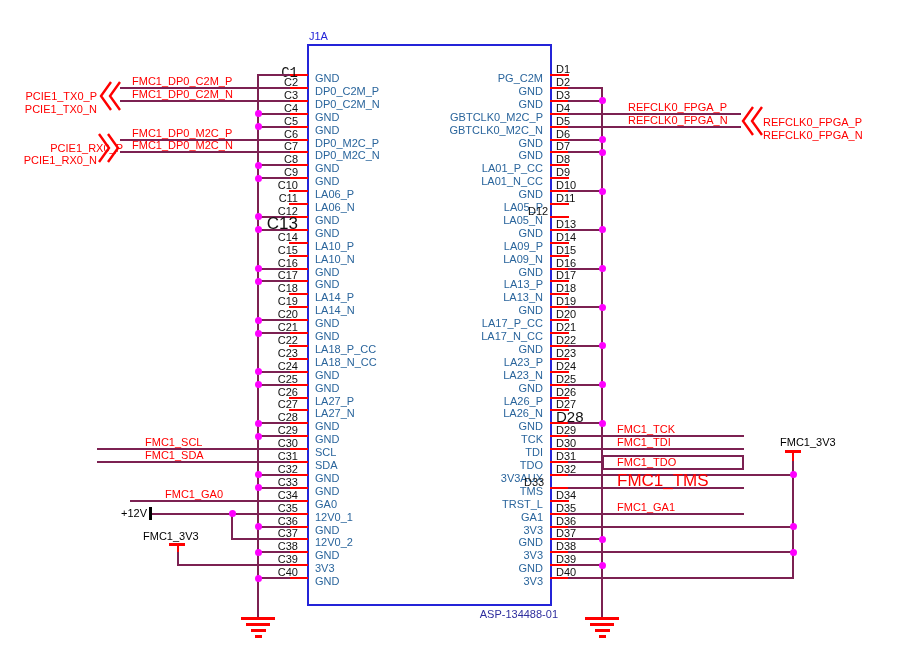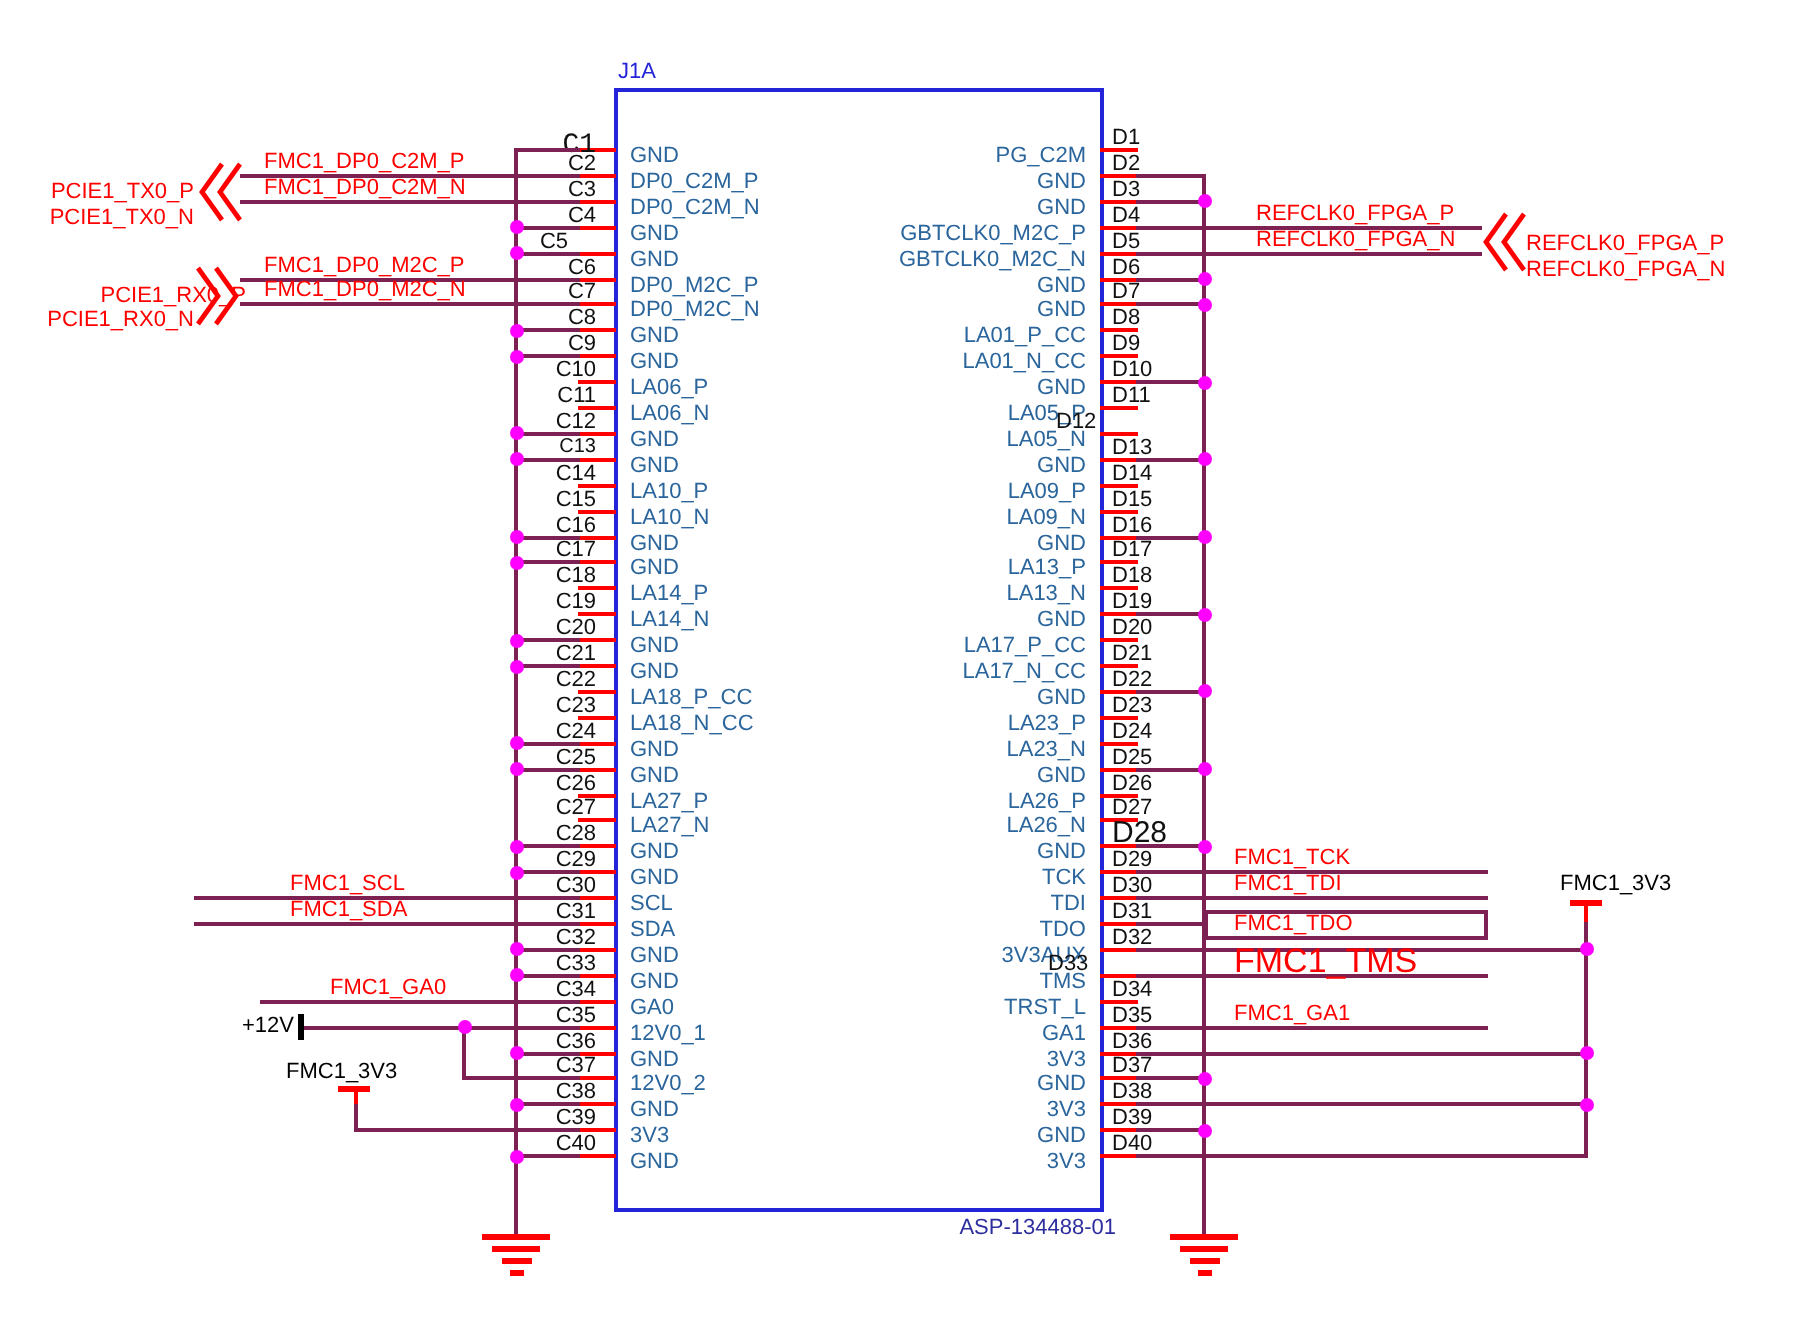--- a/index.html
+++ b/index.html
@@ -49,7 +49,7 @@
     <div style="position: absolute; left: 257px; top: 112.7px; width: 33px; height: 2px; background: rgb(124, 33, 82);"></div>
     <div style="position: absolute; left: 254.5px; top: 110.2px; width: 7px; height: 7px; border-radius: 50%; background: rgb(255, 0, 255);"></div>
     <div style="position: absolute; left: 289px; top: 125.6px; width: 19px; height: 2px; background: rgb(255, 0, 0);"></div>
-    <div class="txt" style="position: absolute; left: 284px; top: 114.6px; color: rgb(17, 17, 17); font-size: 11px; line-height: 12px; white-space: nowrap; transform: translateX(-100%);">C5</div>
+    <div class="txt" style="position: absolute; left: 298px; top: 114.6px; color: rgb(17, 17, 17); font-size: 11px; line-height: 12px; white-space: nowrap; transform: translateX(-100%);">C5</div>
     <div class="txt" style="position: absolute; left: 315px; top: 123.6px; color: rgb(42, 101, 156); font-size: 11px; line-height: 12px; white-space: nowrap;">GND</div>
     <div style="position: absolute; left: 257px; top: 125.6px; width: 33px; height: 2px; background: rgb(124, 33, 82);"></div>
     <div style="position: absolute; left: 254.5px; top: 123.1px; width: 7px; height: 7px; border-radius: 50%; background: rgb(255, 0, 255);"></div>

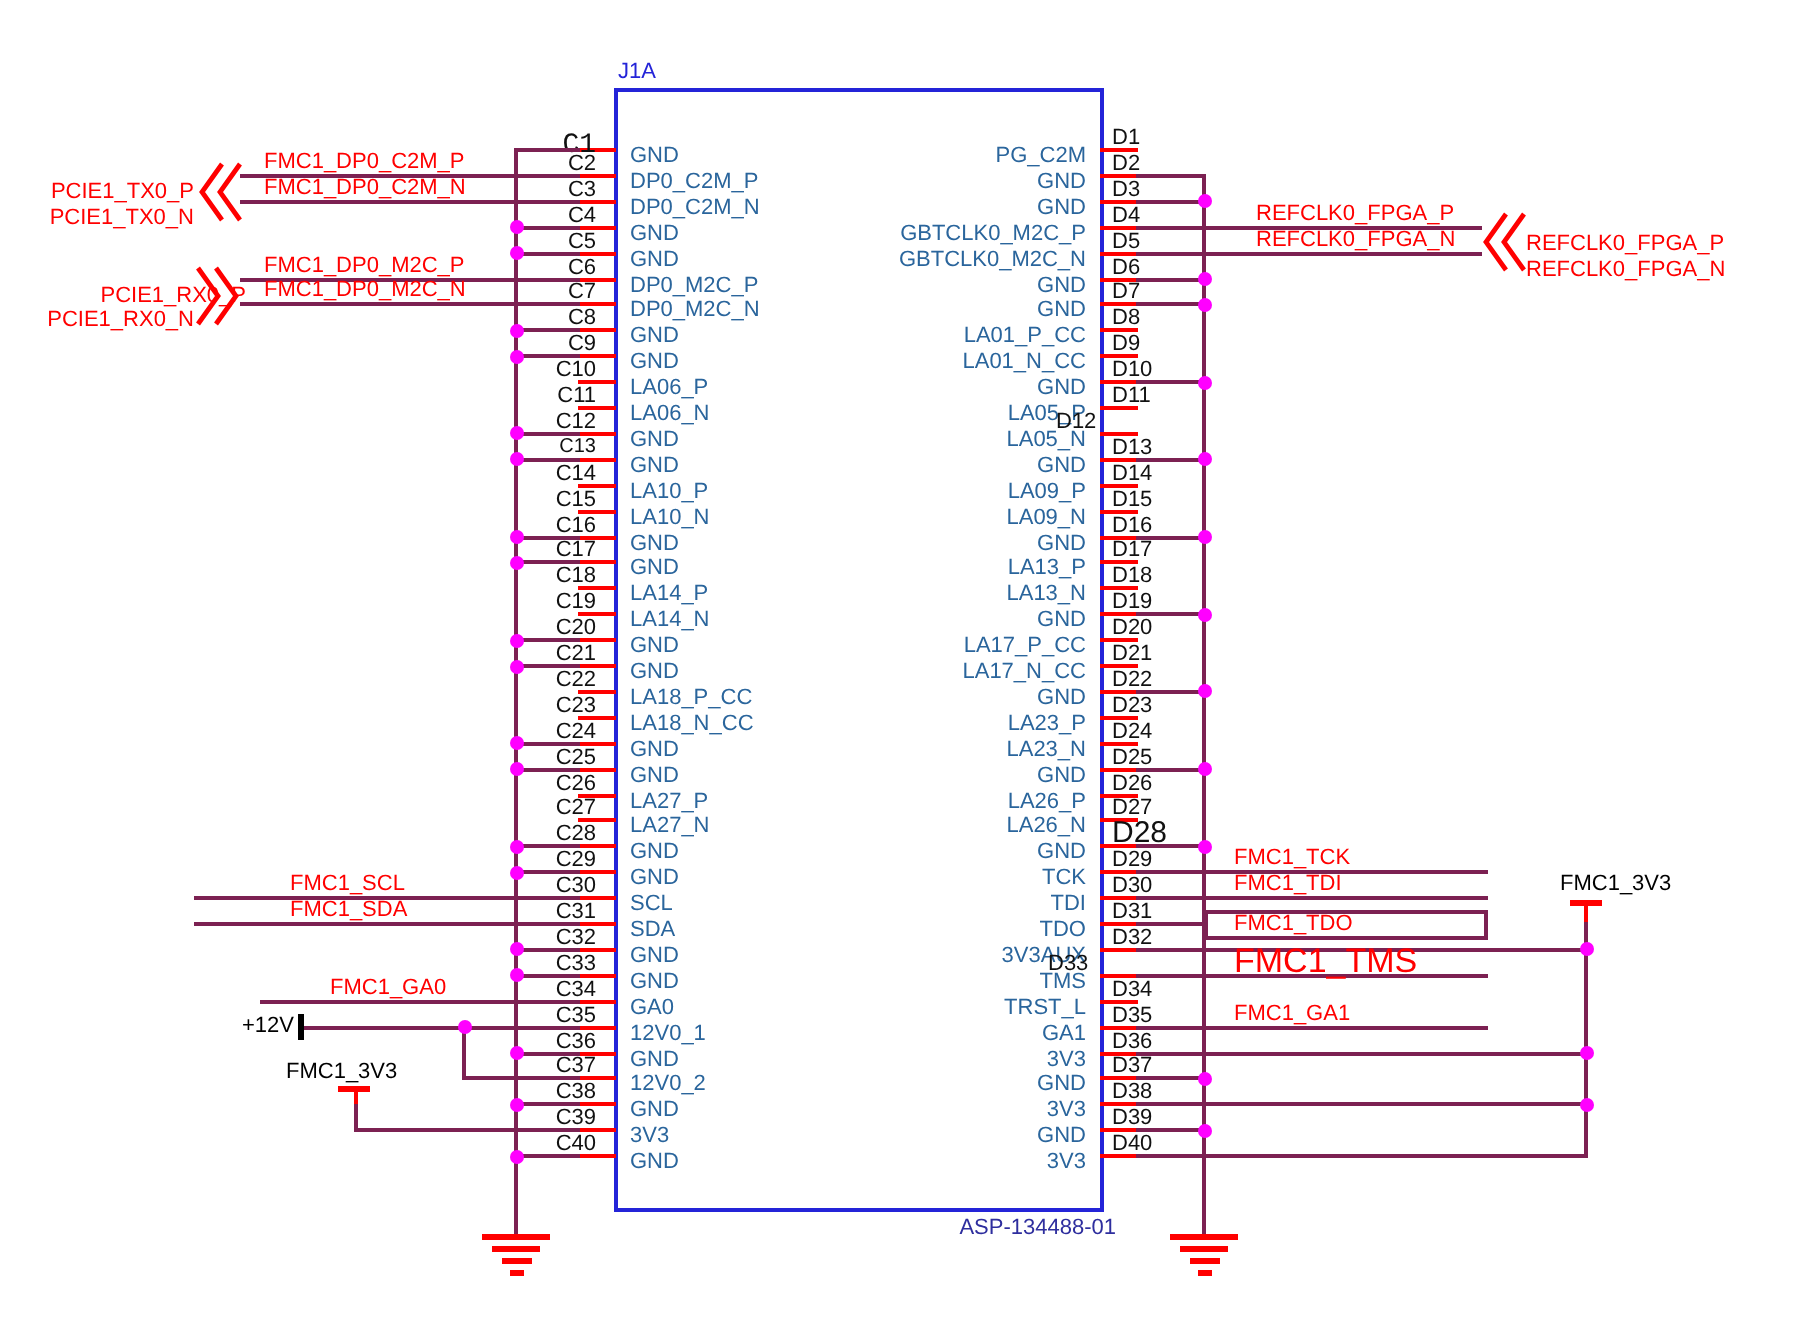--- a/index.html
+++ b/index.html
@@ -85,7 +85,7 @@
     <div style="position: absolute; left: 257px; top: 215.9px; width: 33px; height: 2px; background: rgb(124, 33, 82);"></div>
     <div style="position: absolute; left: 254.5px; top: 213.4px; width: 7px; height: 7px; border-radius: 50%; background: rgb(255, 0, 255);"></div>
     <div style="position: absolute; left: 289px; top: 228.8px; width: 19px; height: 2px; background: rgb(255, 0, 0);"></div>
-    <div class="txt" style="position: absolute; left: 298px; top: 217.8px; color: rgb(17, 17, 17); font-size: 10px; line-height: 12px; white-space: nowrap; transform: translateX(-100%);">C13</div>
+    <div class="txt" style="position: absolute; left: 298px; top: 217.8px; color: rgb(17, 17, 17); font-size: 17px; line-height: 12px; white-space: nowrap; transform: translateX(-100%);">C13</div>
     <div class="txt" style="position: absolute; left: 315px; top: 226.8px; color: rgb(42, 101, 156); font-size: 11px; line-height: 12px; white-space: nowrap;">GND</div>
     <div style="position: absolute; left: 257px; top: 228.8px; width: 33px; height: 2px; background: rgb(124, 33, 82);"></div>
     <div style="position: absolute; left: 254.5px; top: 226.3px; width: 7px; height: 7px; border-radius: 50%; background: rgb(255, 0, 255);"></div>

